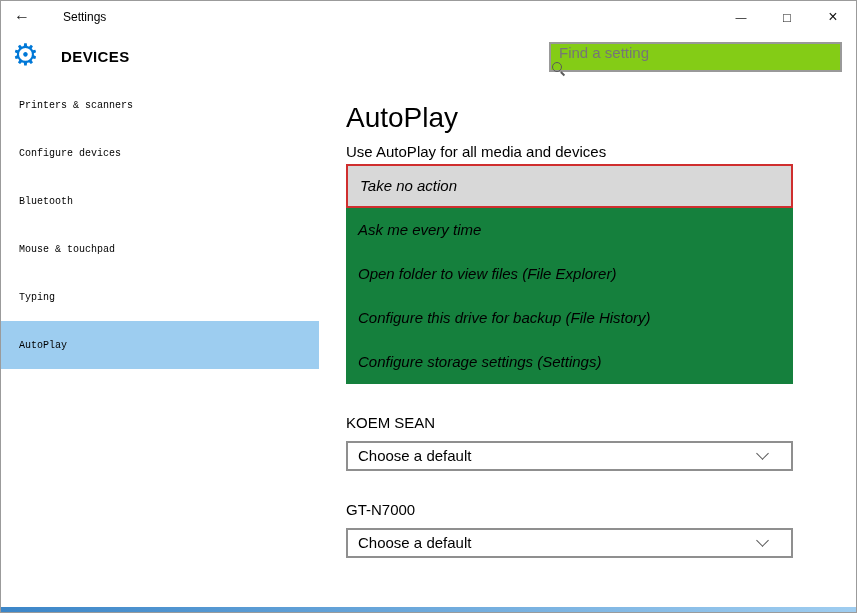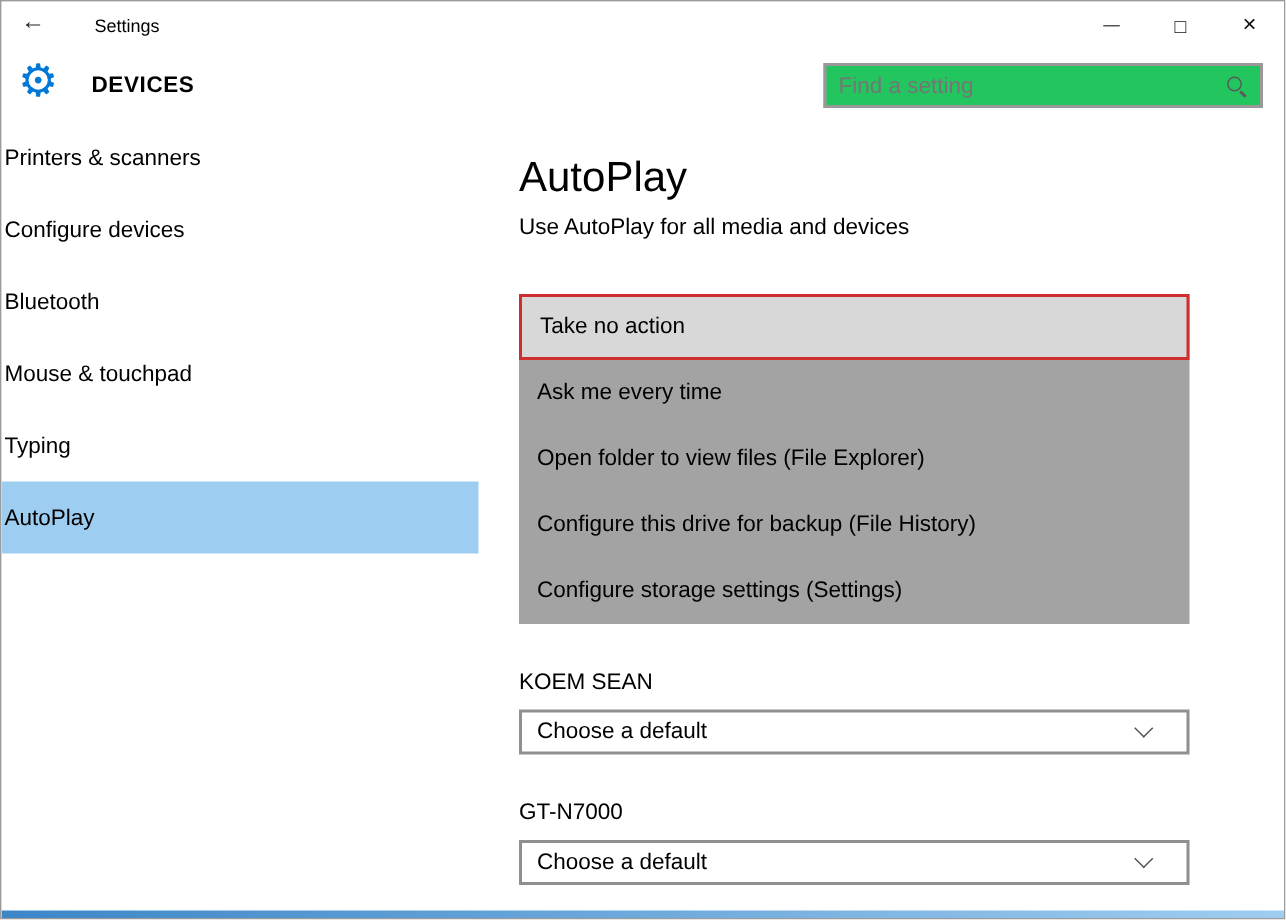--- a/index.html
+++ b/index.html
@@ -24,7 +24,7 @@
   .page-title { position:absolute; left:60px; top:15px; font-size:15px; font-weight:700; letter-spacing:0.4px; }
   .search-box {
     position:absolute; right:14px; top:9px; width:293px; height:30px; box-sizing:border-box;
-    border:2px solid #999999; background:#22c55e; display:flex; align-items:center;
+    border:2px solid #999999; background:#84cc16; display:flex; flex-direction:column;
   }
   .search-input {
     flex:1; min-width:0; border:none; outline:none; background:transparent;

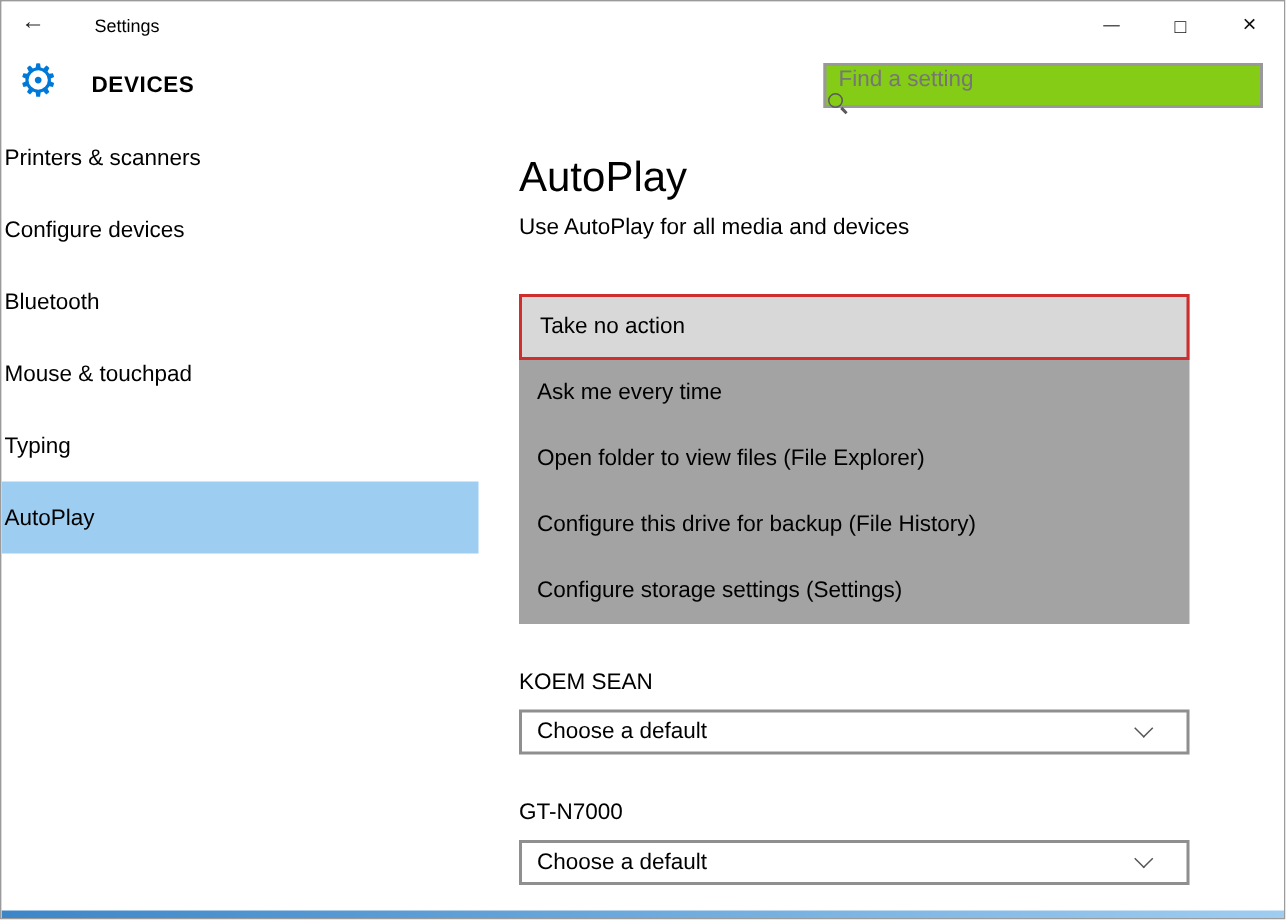--- a/index.html
+++ b/index.html
@@ -42,7 +42,7 @@
   }
   
   .sidebar { position:absolute; top:80px; left:0; width:318px; bottom:0; background:#fff; }
-  .side-item { height:48px; display:flex; align-items:center; padding-left:2px; font-size:15px; }
+  .side-item { height:48px; display:flex; align-items:center; padding-left:18px; font-size:10px;font-family:Liberation Mono, monospace; }
   .side-item.selected { background:#9dcdf0; }
   
   .main { position:absolute; left:345px; top:80px; width:447px; }

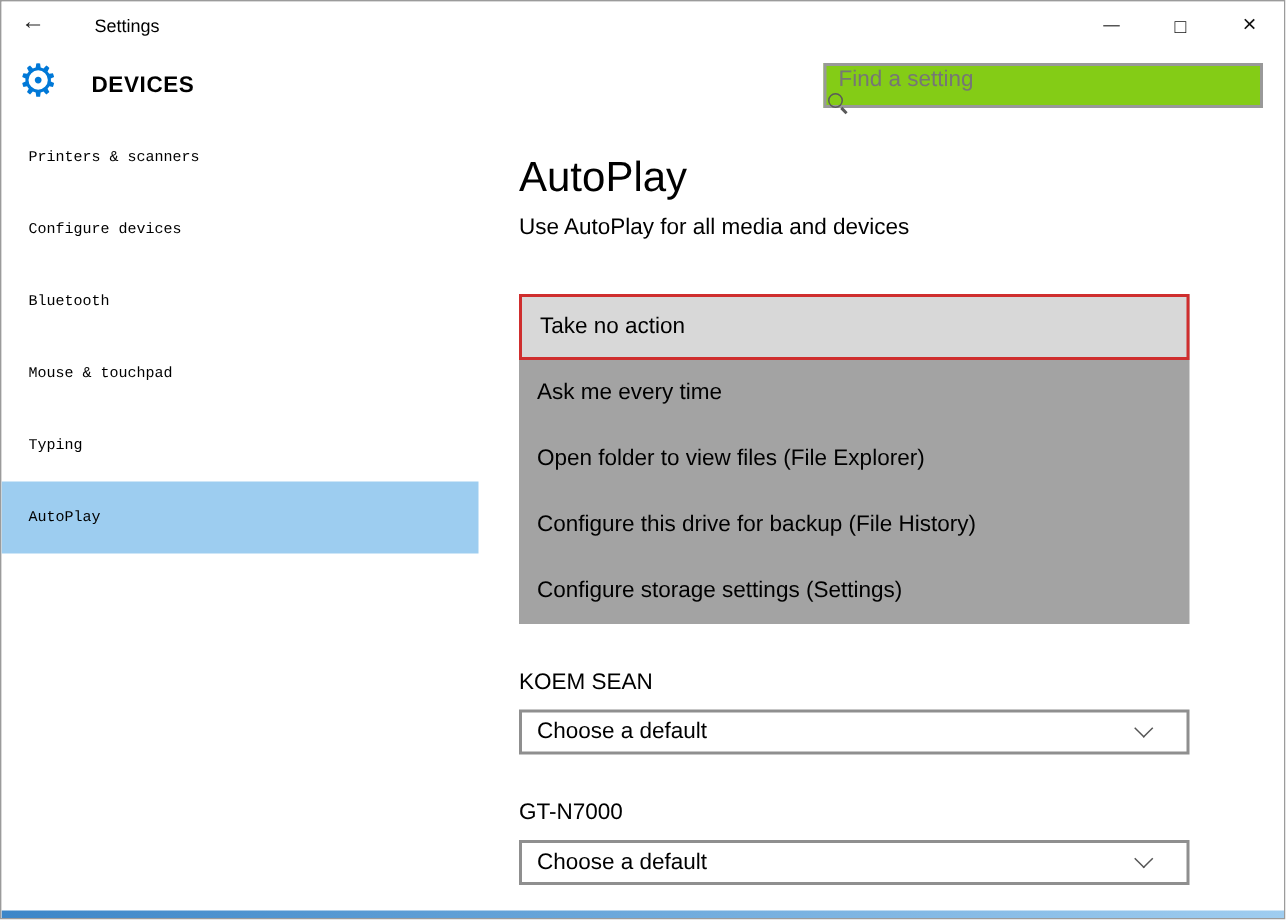--- a/index.html
+++ b/index.html
@@ -55,7 +55,7 @@
     border-radius:50%; background:#fff;
   }
   .toggle-state { font-size:15px; }
-  .open-list { margin-top:36px; width:447px; background:#a3a3a3; }
+  .open-list { margin-top:4px; width:447px; background:#15803d;font-style:italic; }
   .opt { height:44px; line-height:44px; padding-left:12px; font-size:15px; box-sizing:border-box; }
   .opt.highlighted { background:#d8d8d8; border:2px solid #cf2e2e; line-height:40px; }
   .device-name { margin-top:30px; font-size:15px; }

